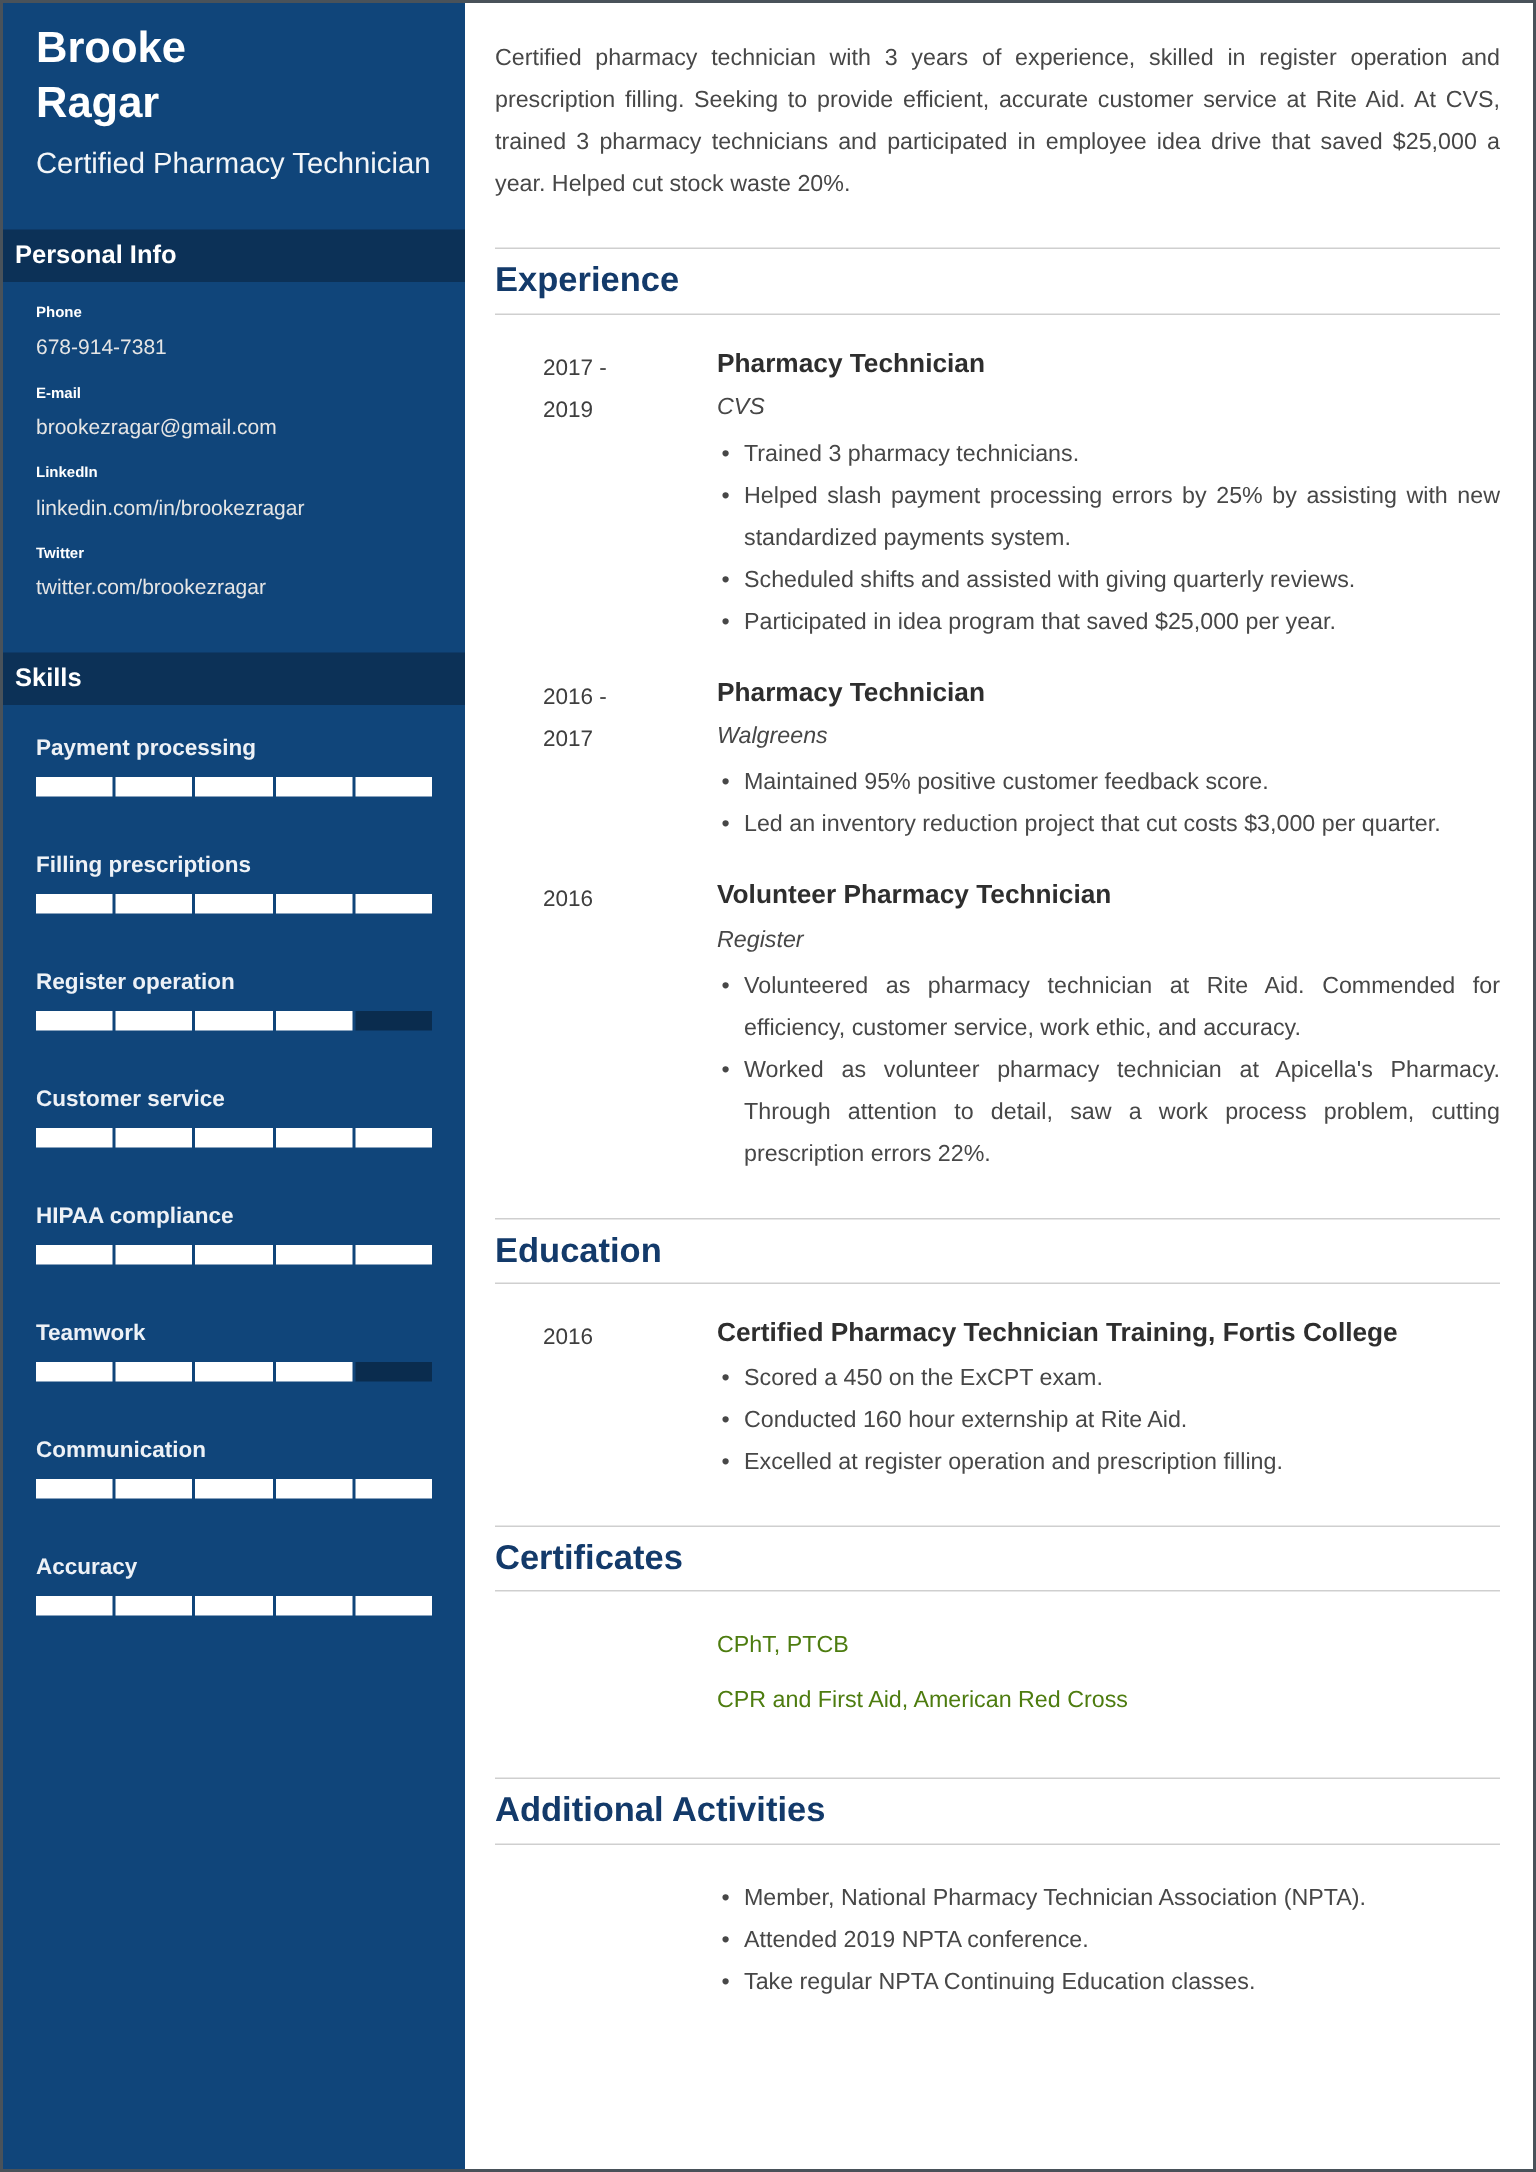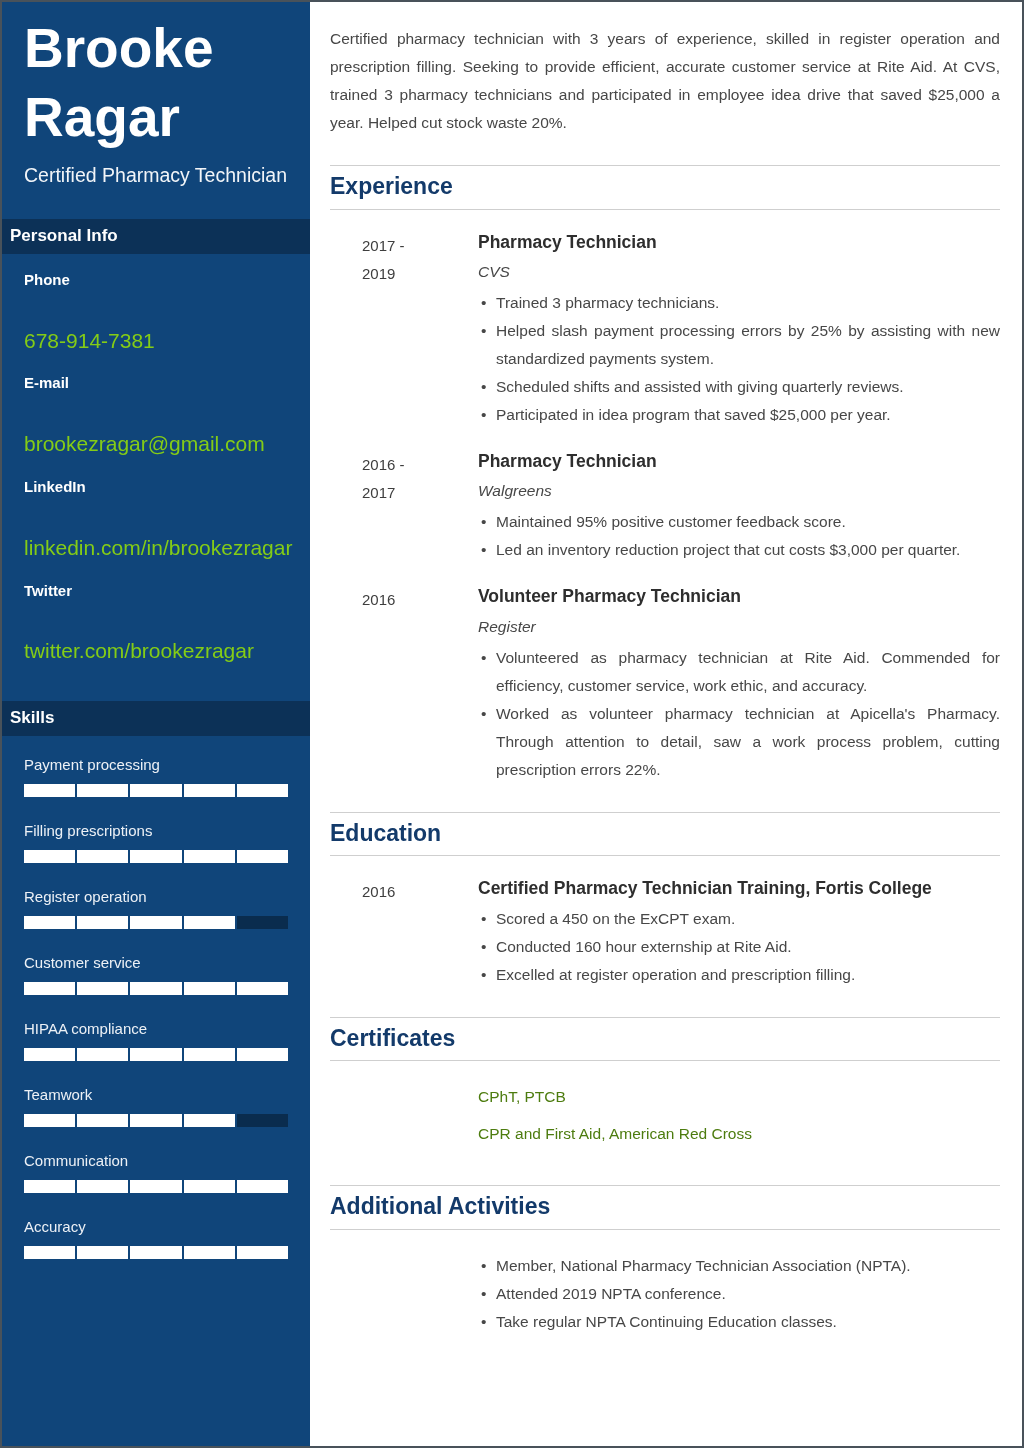--- a/index.html
+++ b/index.html
@@ -18,7 +18,7 @@
   }
   .name {
     margin:12px 22px 8px 22px;
-    font-size:55px; font-weight:bold; line-height:1.26; color:#fff;
+    font-size:29px; font-weight:bold; line-height:1.26; color:#fff;
   }
   .side-title {
     margin:2px 22px 0 22px;

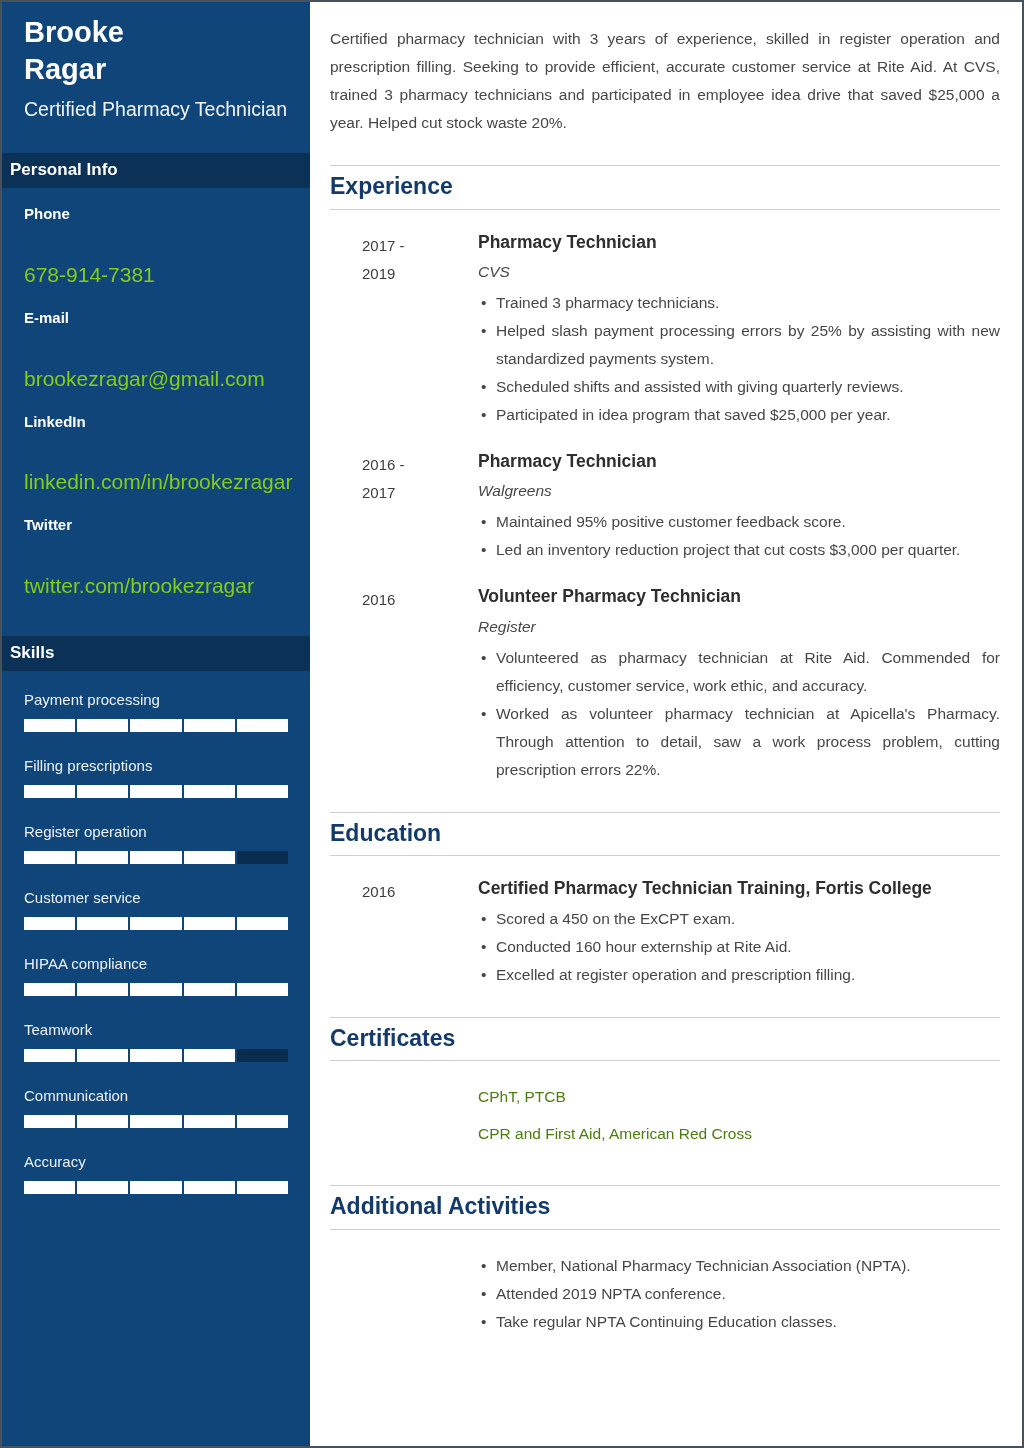--- a/index.html
+++ b/index.html
@@ -31,7 +31,7 @@
   }
   .pi-list { padding:12px 22px 0 22px; }
   .pi-item { margin-bottom:9px; }
-  .pi-label { font-size:15px; font-weight:bold; line-height:1.85; }
+  .pi-label { font-size:10px; font-weight:bold; line-height:1.85; }
   .pi-value { font-size:21px; line-height:1.85; color:#84cc16;margin-top:28px; }
 
   .skills-list { padding:18px 22px 0 22px; }

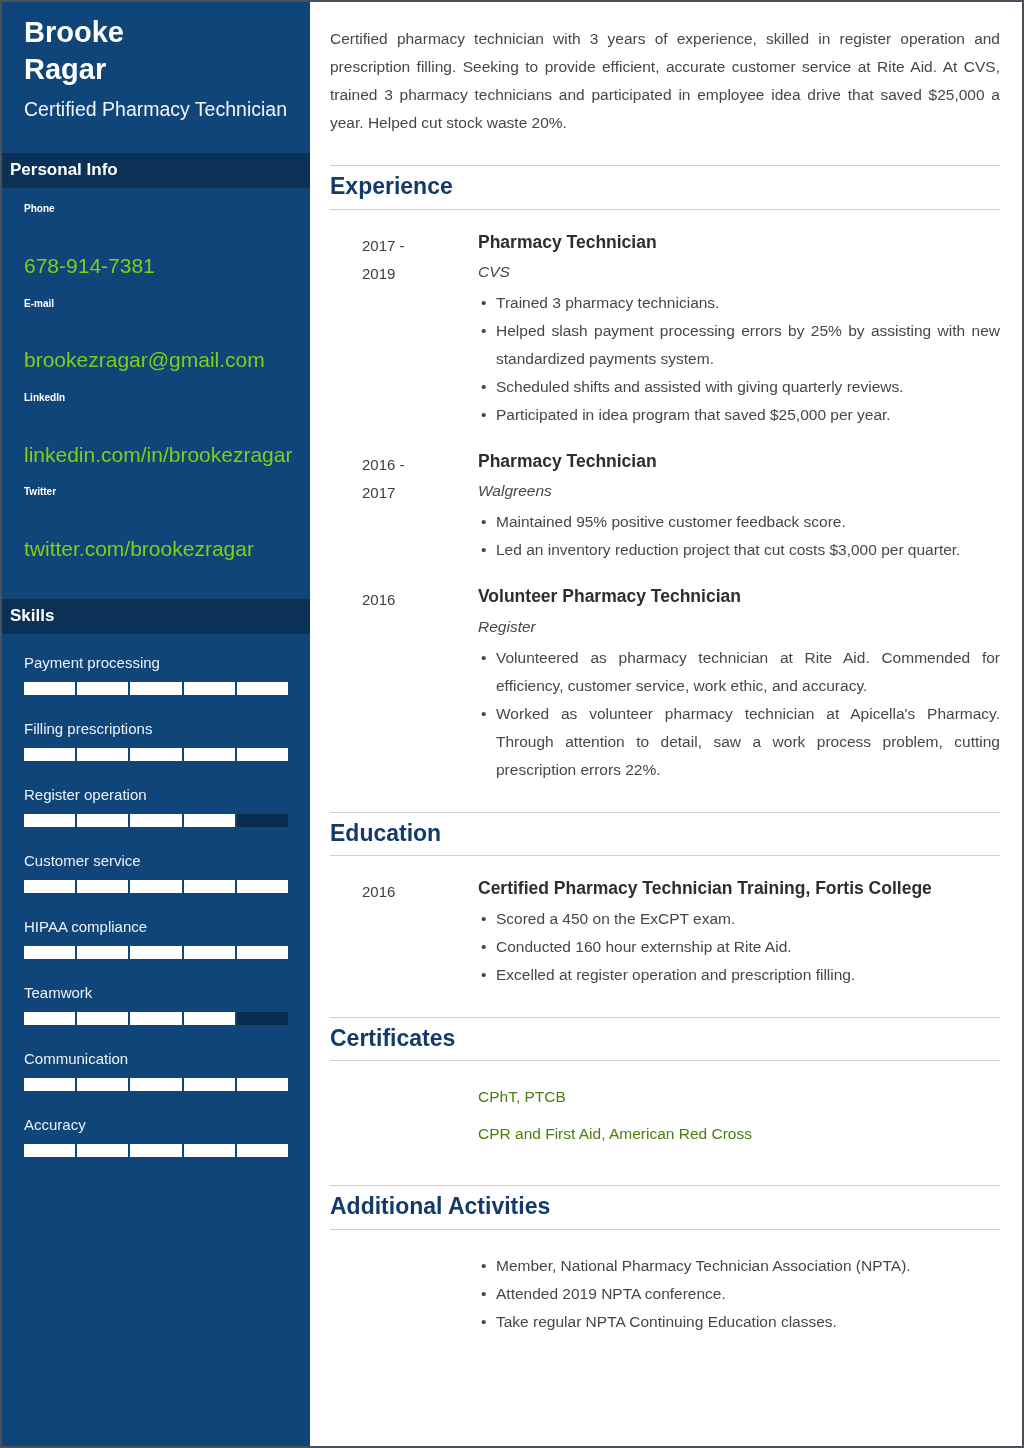--- a/index.html
+++ b/index.html
@@ -32,7 +32,7 @@
   .pi-list { padding:12px 22px 0 22px; }
   .pi-item { margin-bottom:9px; }
   .pi-label { font-size:10px; font-weight:bold; line-height:1.85; }
-  .pi-value { font-size:21px; line-height:1.85; color:#84cc16;margin-top:28px; }
+  .pi-value { font-size:14px; line-height:1.85; color:#e5e5e5; }
 
   .skills-list { padding:18px 22px 0 22px; }
   .skill-item { margin-bottom:23px; }

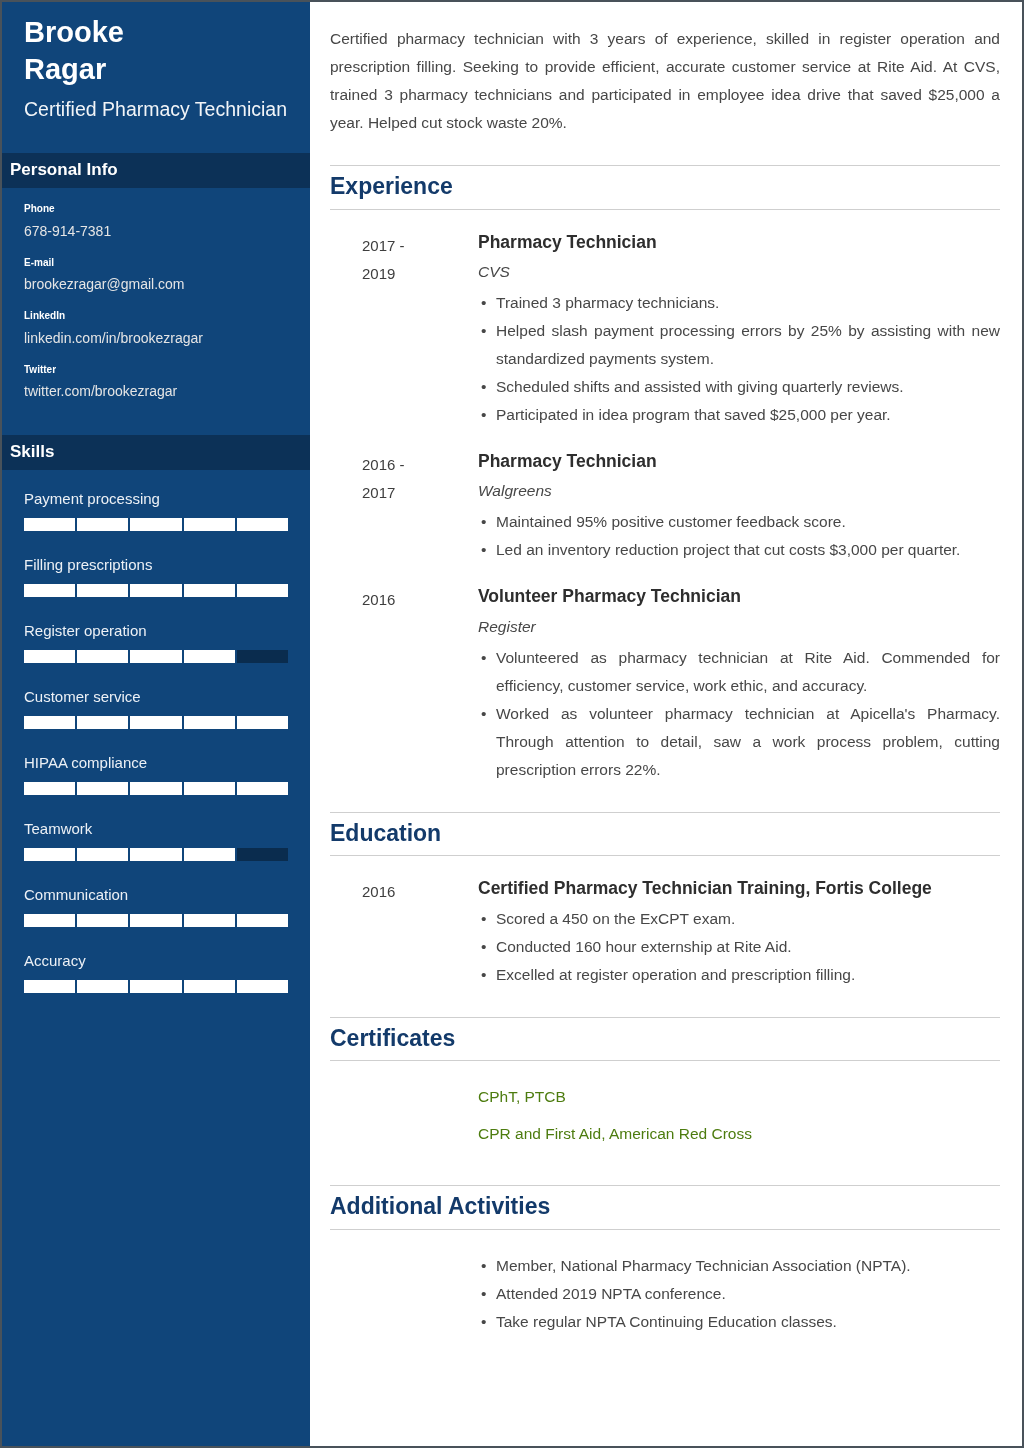--- a/index.html
+++ b/index.html
@@ -35,7 +35,7 @@
   .pi-value { font-size:14px; line-height:1.85; color:#e5e5e5; }
 
   .skills-list { padding:18px 22px 0 22px; }
-  .skill-item { margin-bottom:23px; }
+  .skill-item { margin-bottom:35px;font-weight:bold; }
   .skill-label { font-size:15px; line-height:1.4; color:#EDF1F6; }
   .skill-bar { margin-top:9px; height:13px; display:flex; gap:2px; }
   .skill-bar .seg { flex:1 1 0; }

